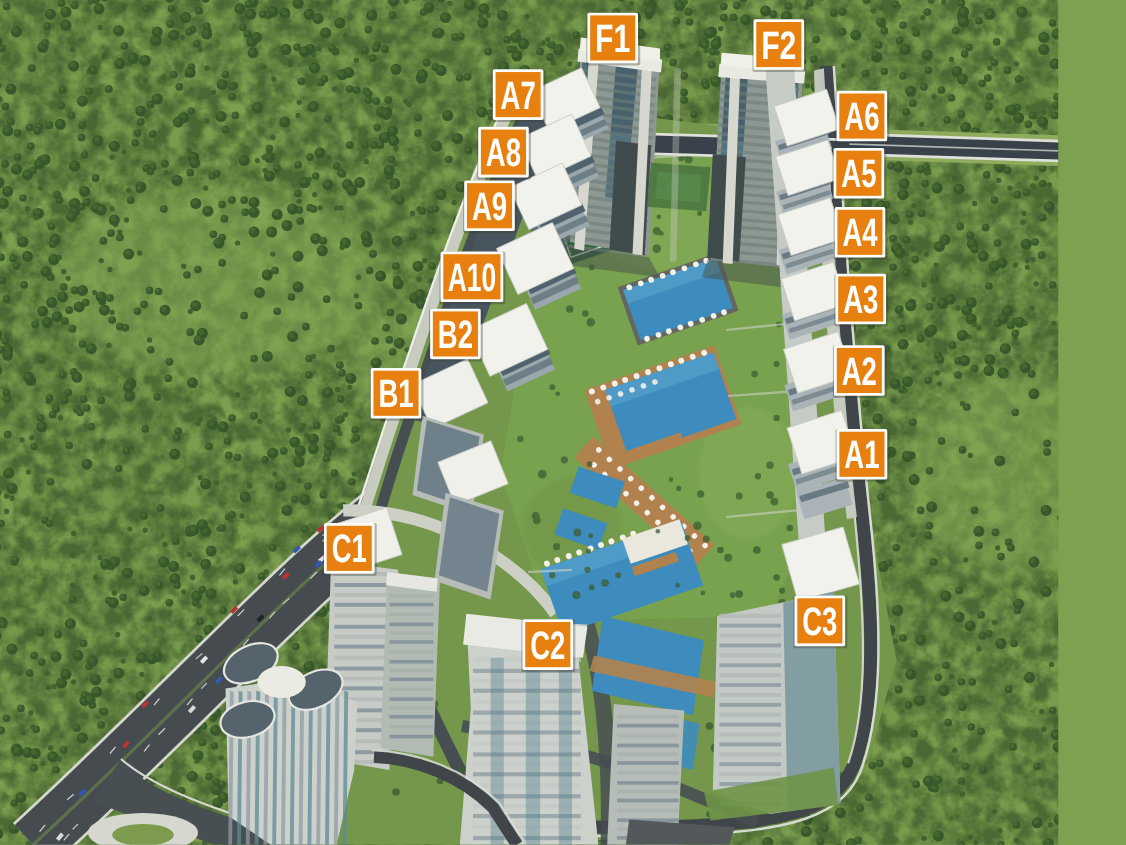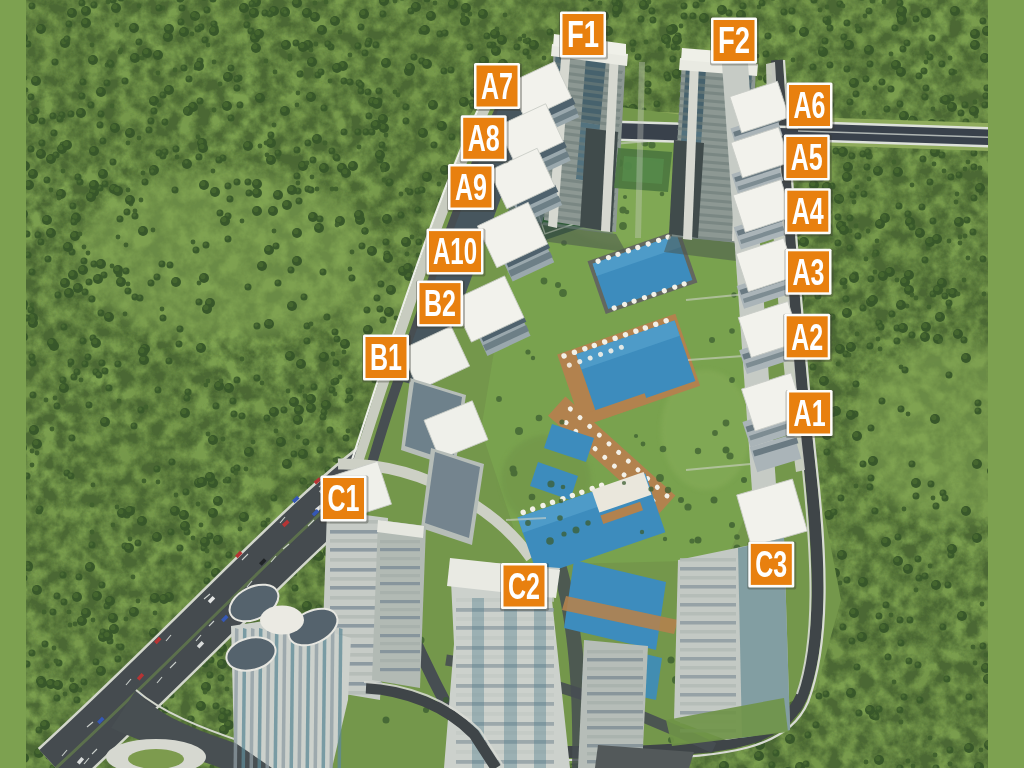--- a/index.html
+++ b/index.html
@@ -1,7 +1,7 @@
 <!DOCTYPE html>
 <html><head><meta charset="utf-8"><title>Site Plan</title><style>
 html,body{margin:0;padding:0;background:#7da150;font-family:"Liberation Sans",sans-serif;}
-#scene{position:relative;width:962px;height:768px;overflow:hidden;padding-left:26px;}
+#scene{position:relative;width:962px;height:768px;overflow:hidden;}
 </style></head>
 <body>
 <div id="scene">

